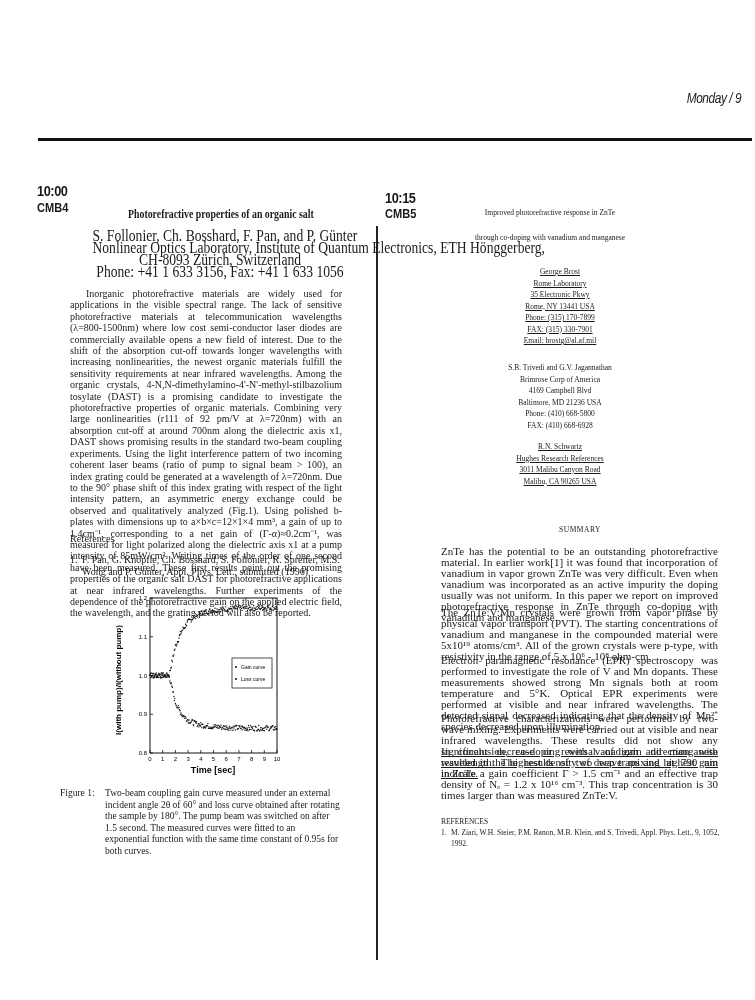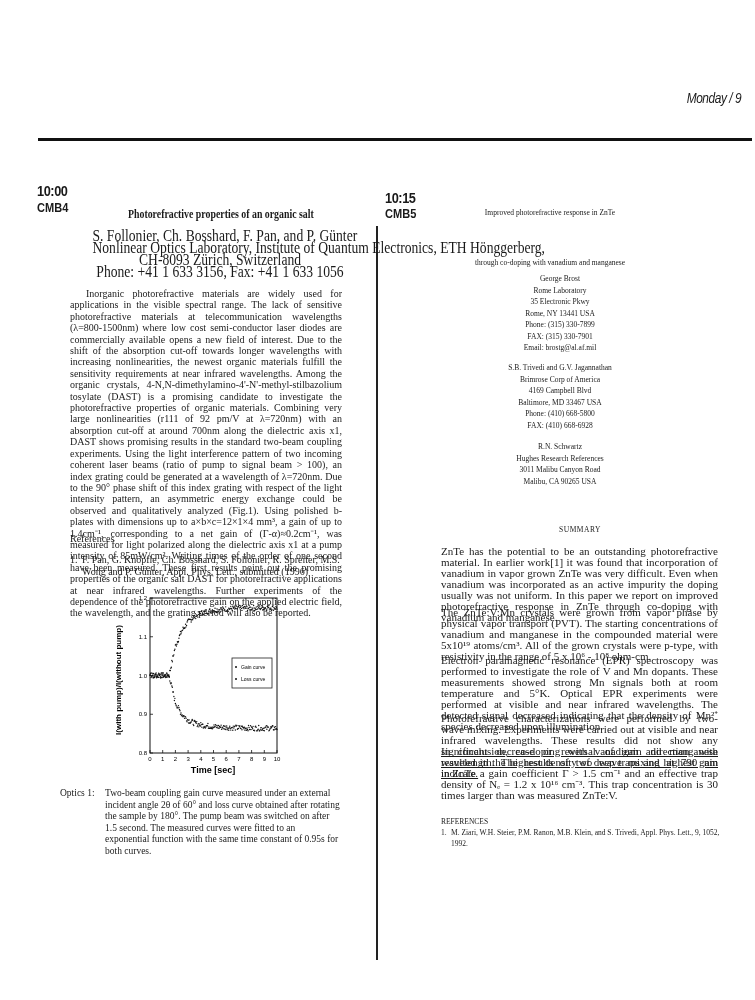--- a/index.html
+++ b/index.html
@@ -619,7 +619,7 @@
 <div class="abs slot-code" style="left:385px;top:207px;">CMB5</div>
 
 <div class="abs r-center" style="left:470px;width:160px;top:207px;">Improved photorefractive response in ZnTe</div>
-<div class="abs r-center" style="left:470px;width:160px;top:232px;margin-top:25px;">through co-doping with vanadium and manganese</div>
+<div class="abs r-center" style="left:470px;width:160px;top:232px;">through co-doping with vanadium and manganese</div>
 
 <div class="abs r-center" style="left:480px;width:160px;top:273px;">
   <div>George Brost</div>

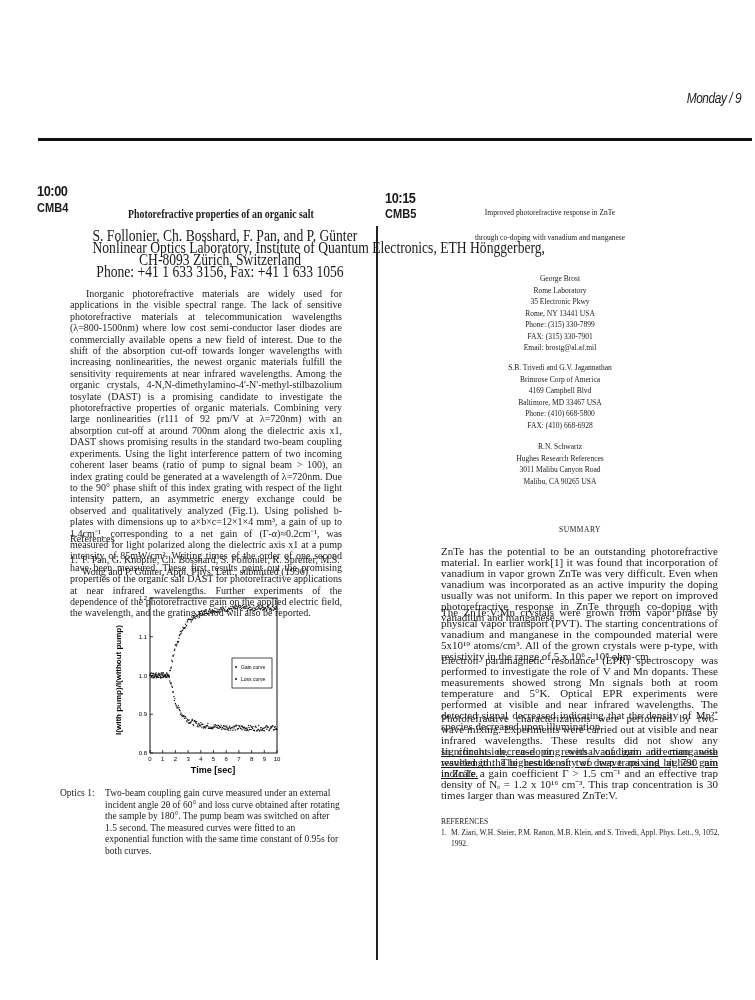--- a/index.html
+++ b/index.html
@@ -621,7 +621,7 @@
 <div class="abs r-center" style="left:470px;width:160px;top:207px;">Improved photorefractive response in ZnTe</div>
 <div class="abs r-center" style="left:470px;width:160px;top:232px;">through co-doping with vanadium and manganese</div>
 
-<div class="abs r-center" style="left:480px;width:160px;top:273px;">
+<div class="abs r-center" style="left:480px;width:160px;top:266px;text-decoration:underline;">
   <div>George Brost</div>
   <div>Rome Laboratory</div>
   <div>35 Electronic Pkwy</div>

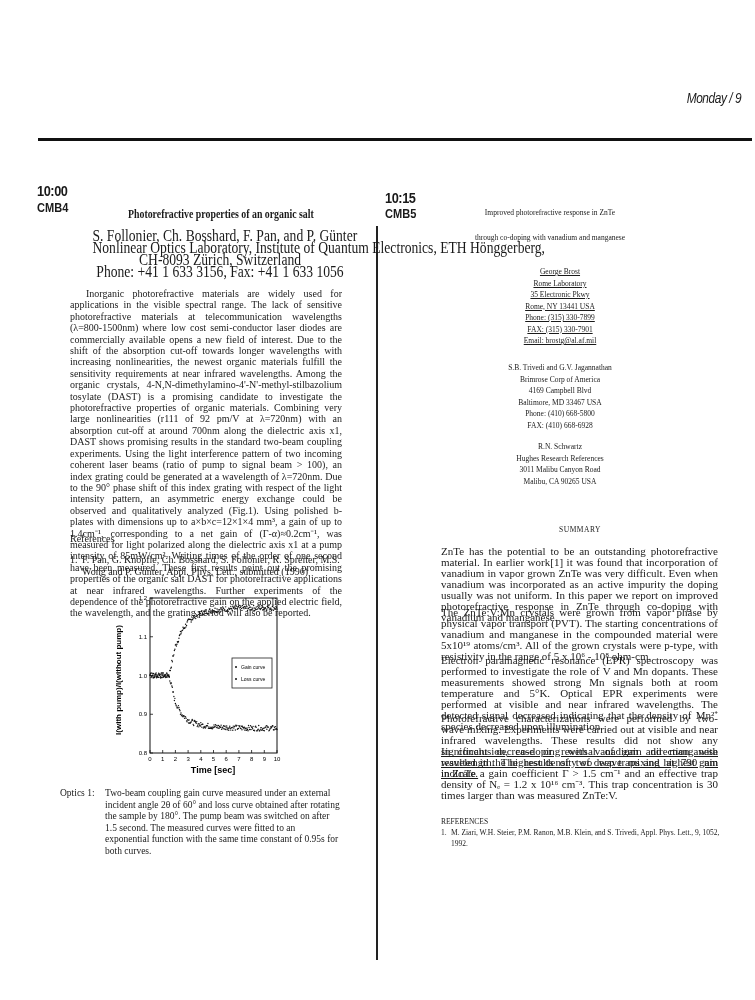--- a/index.html
+++ b/index.html
@@ -626,7 +626,7 @@
   <div>Rome Laboratory</div>
   <div>35 Electronic Pkwy</div>
   <div>Rome, NY 13441 USA</div>
-  <div>Phone: (315) 330-7899</div>
+  <div>Phone: (315) 170-7899</div>
   <div>FAX: (315) 330-7901</div>
   <div>Email: brostg@al.af.mil</div>
 </div>

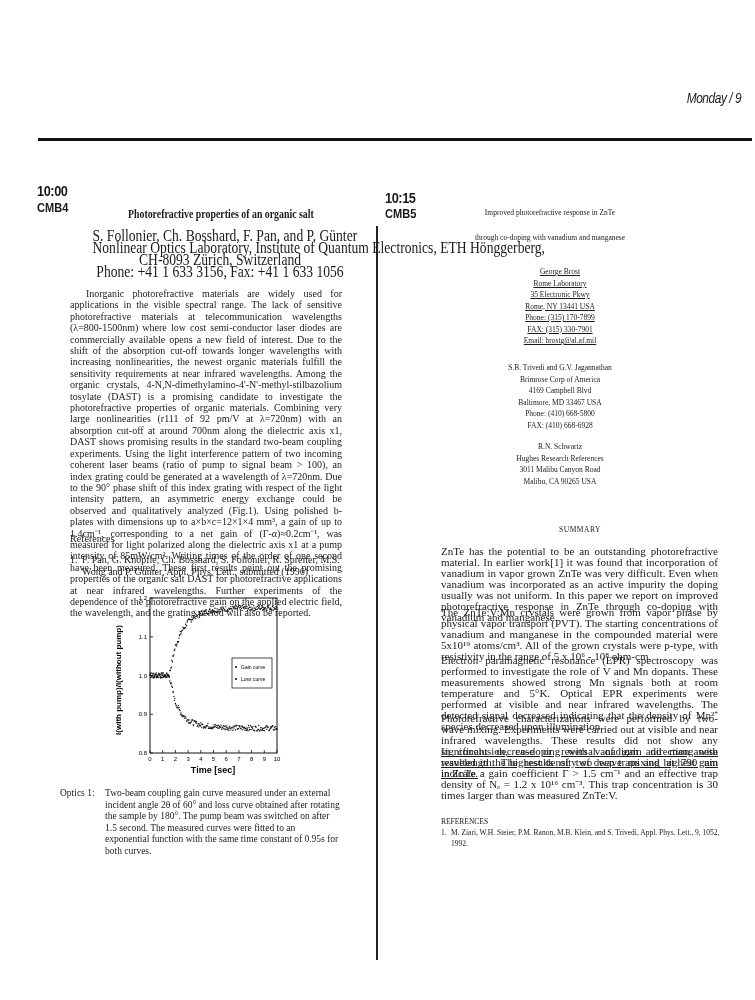--- a/index.html
+++ b/index.html
@@ -635,7 +635,7 @@
   <div>S.B. Trivedi and G.V. Jagannathan</div>
   <div>Brimrose Corp of America</div>
   <div>4169 Campbell Blvd</div>
-  <div>Baltimore, MD 33467 USA</div>
+  <div>Baltimore, MD 21236 USA</div>
   <div>Phone: (410) 668-5800</div>
   <div>FAX: (410) 668-6928</div>
 </div>

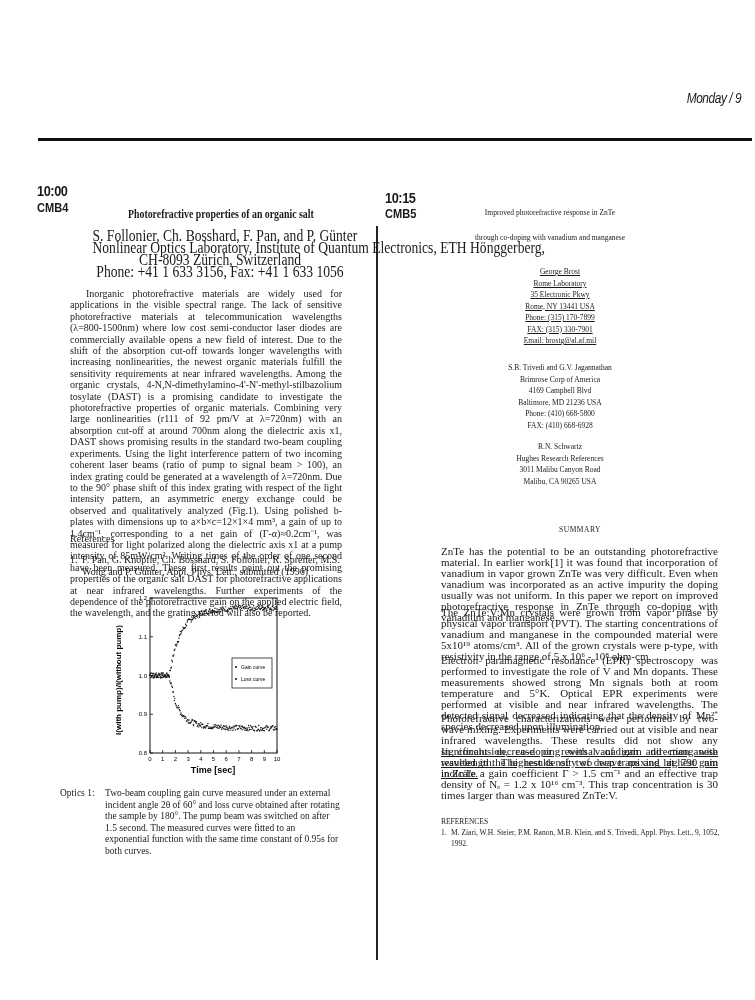--- a/index.html
+++ b/index.html
@@ -640,7 +640,7 @@
   <div>FAX: (410) 668-6928</div>
 </div>
 
-<div class="abs r-center" style="left:480px;width:160px;top:441px;">
+<div class="abs r-center" style="left:480px;width:160px;top:441px;text-decoration:underline;">
   <div>R.N. Schwartz</div>
   <div>Hughes Research References</div>
   <div>3011 Malibu Canyon Road</div>

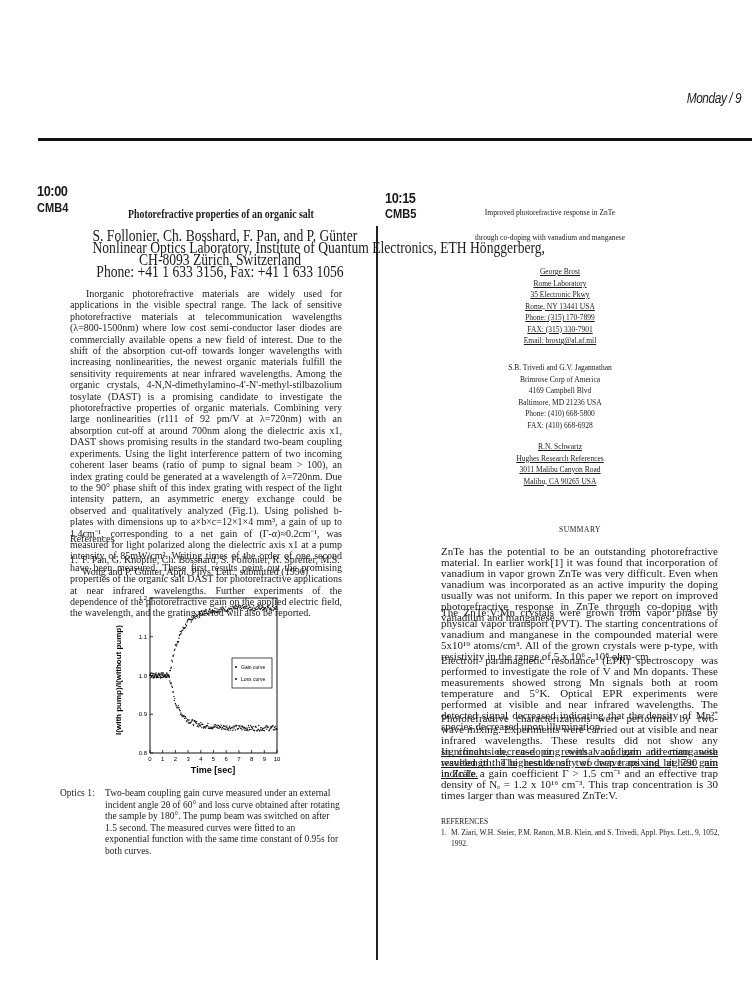--- a/index.html
+++ b/index.html
@@ -611,7 +611,7 @@
 </svg>
 
 <div class="abs caption" style="left:60px;top:788px;display:flex;width:280px;">
-  <span style="width:45px;flex:none;">Optics 1:</span>
+  <span style="width:45px;flex:none;">Figure 1:</span>
   <span>Two-beam coupling gain curve measured under an external incident angle 2θ of 60° and loss curve obtained after rotating the sample by 180°. The pump beam was switched on after 1.5 second. The measured curves were fitted to an exponential function with the same time constant of 0.95s for both curves.</span>
 </div>
 

